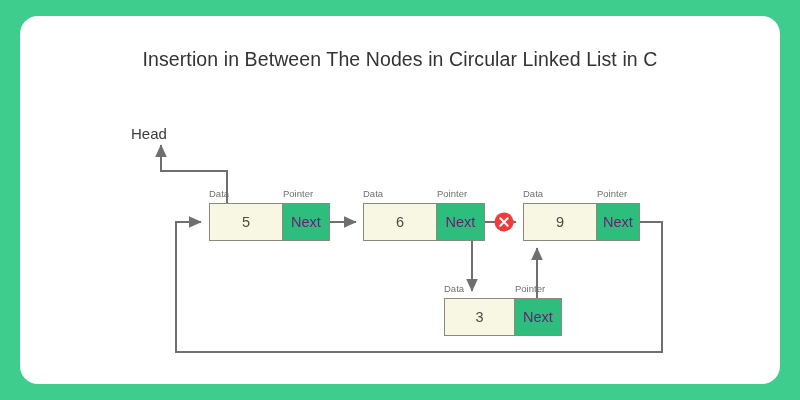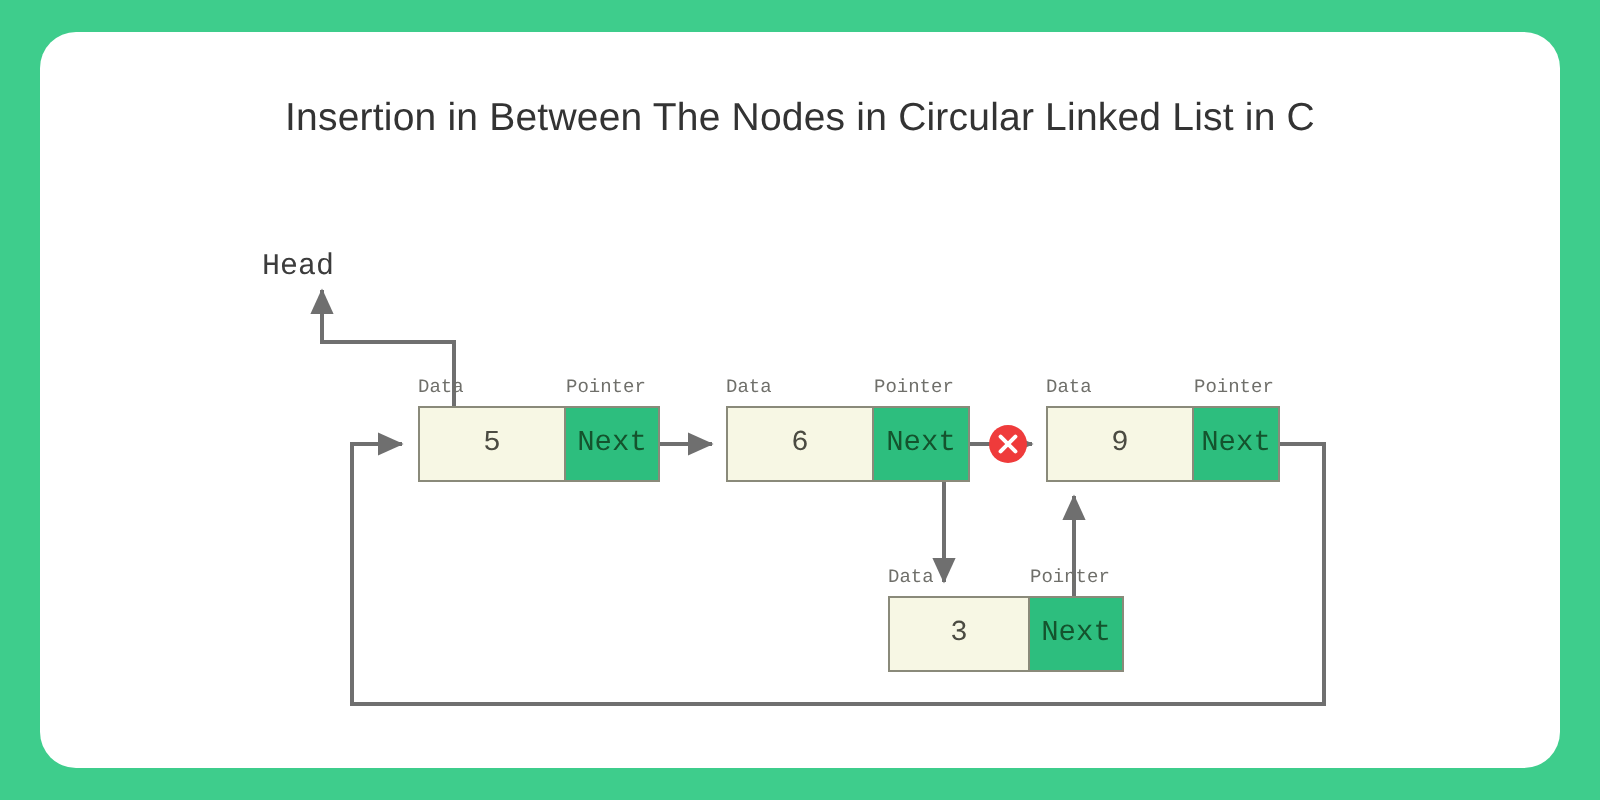--- a/index.html
+++ b/index.html
@@ -42,7 +42,6 @@
     top: 0;
     width: 800px;
     height: 400px;
-    font-family: Liberation Mono, monospace;
   }
   svg.lines {
     position: absolute;

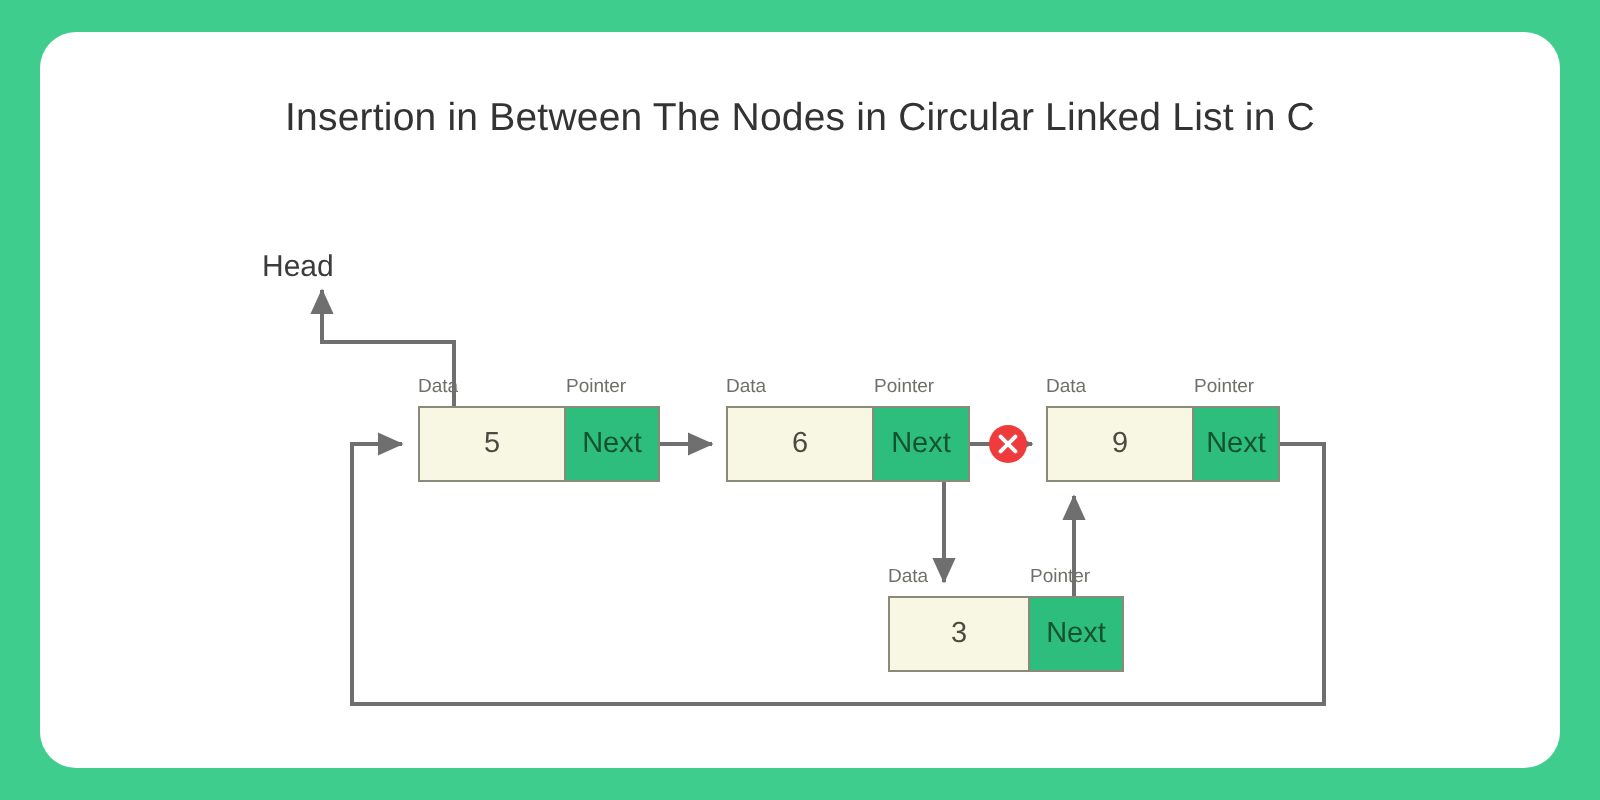--- a/index.html
+++ b/index.html
@@ -70,7 +70,7 @@
   }
   .cell.ptr {
     background: #2DBE7E;
-    color: #14532d;
+    color: #701a75;
     border-color: #8a8a7a;
     border-left: none;
   }

